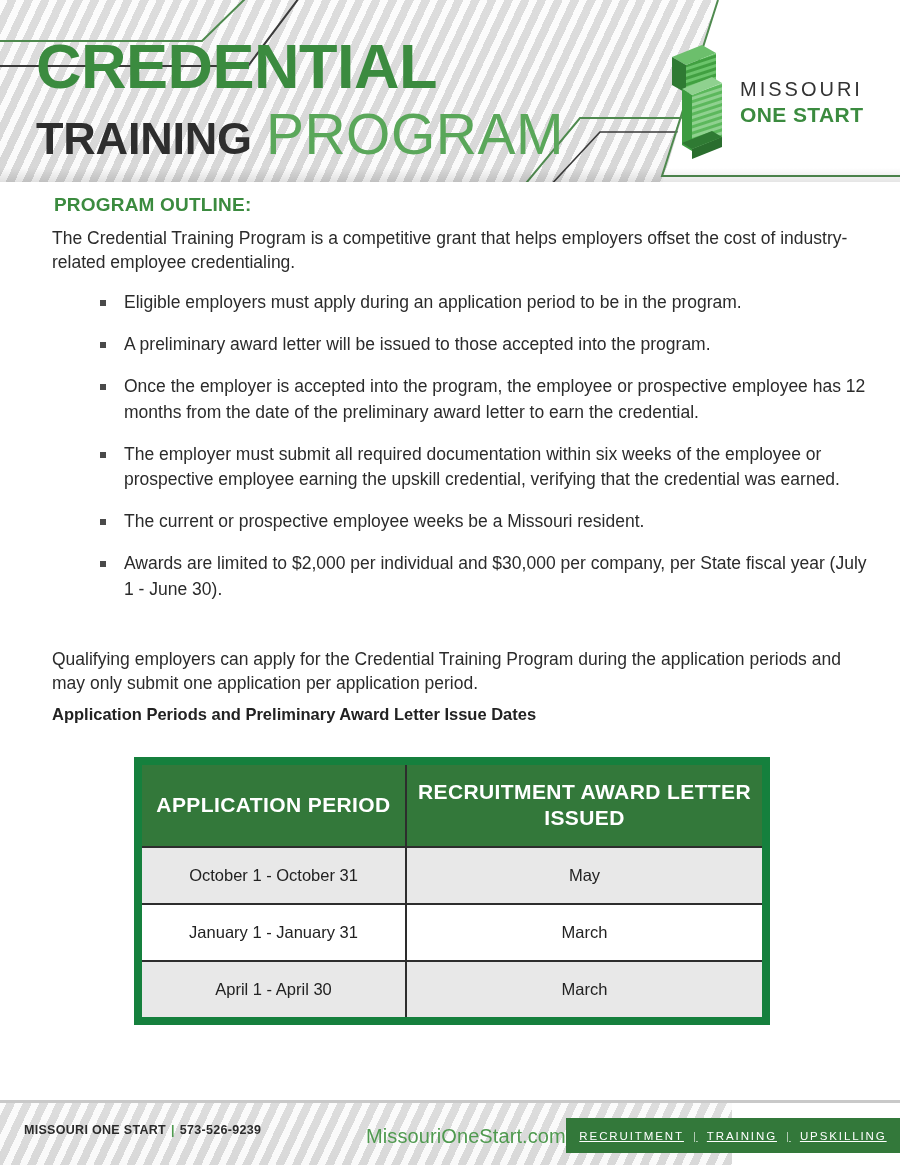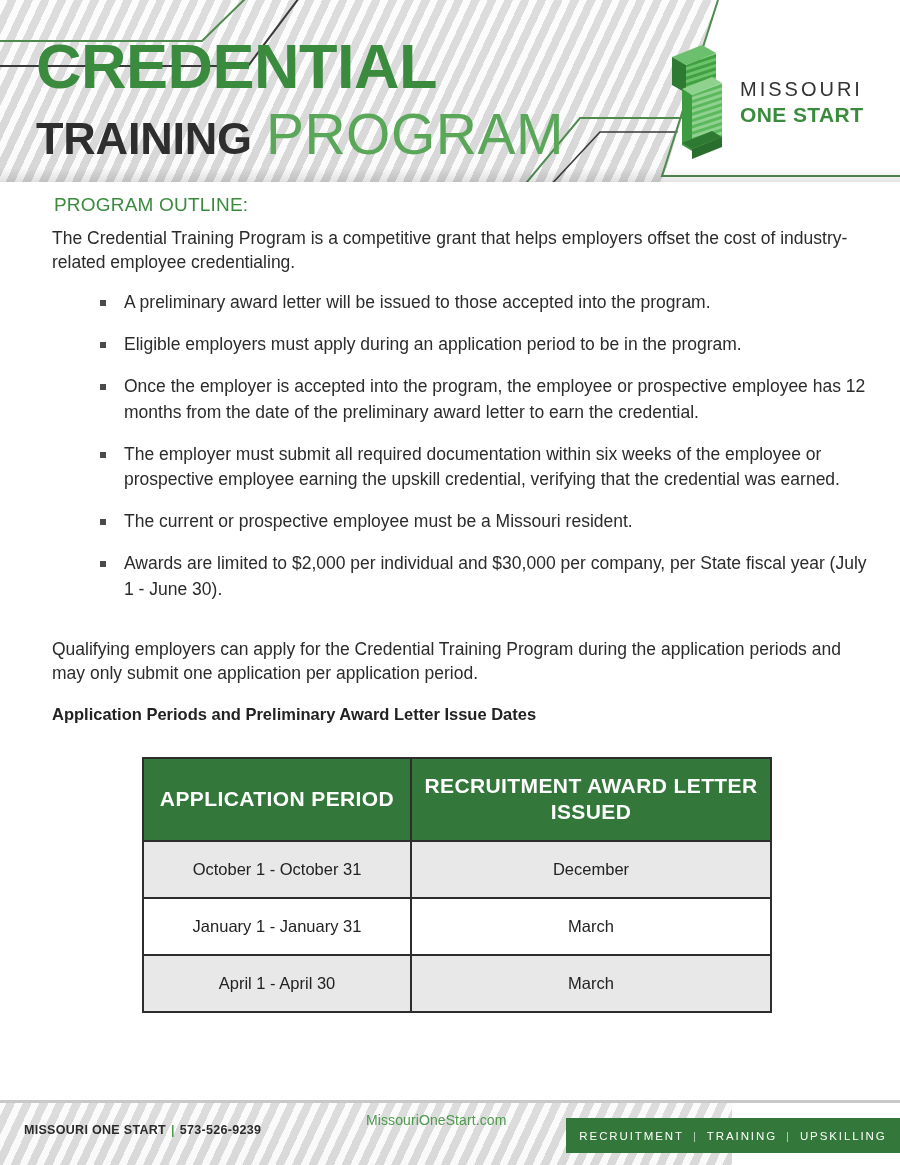--- a/index.html
+++ b/index.html
@@ -72,7 +72,7 @@
   .content { position:absolute; left:0; top:182px; width:900px; }
   .section-title {
     position:absolute; left:54px; top:12px;
-    font-size:19px; font-weight:normal; color:#3b8b3f; letter-spacing:0.2px;
+    font-size:19px; font-weight:bold; color:#3b8b3f; letter-spacing:0.2px;
   }
   .intro {
     position:absolute; left:52px; top:45px; width:800px;

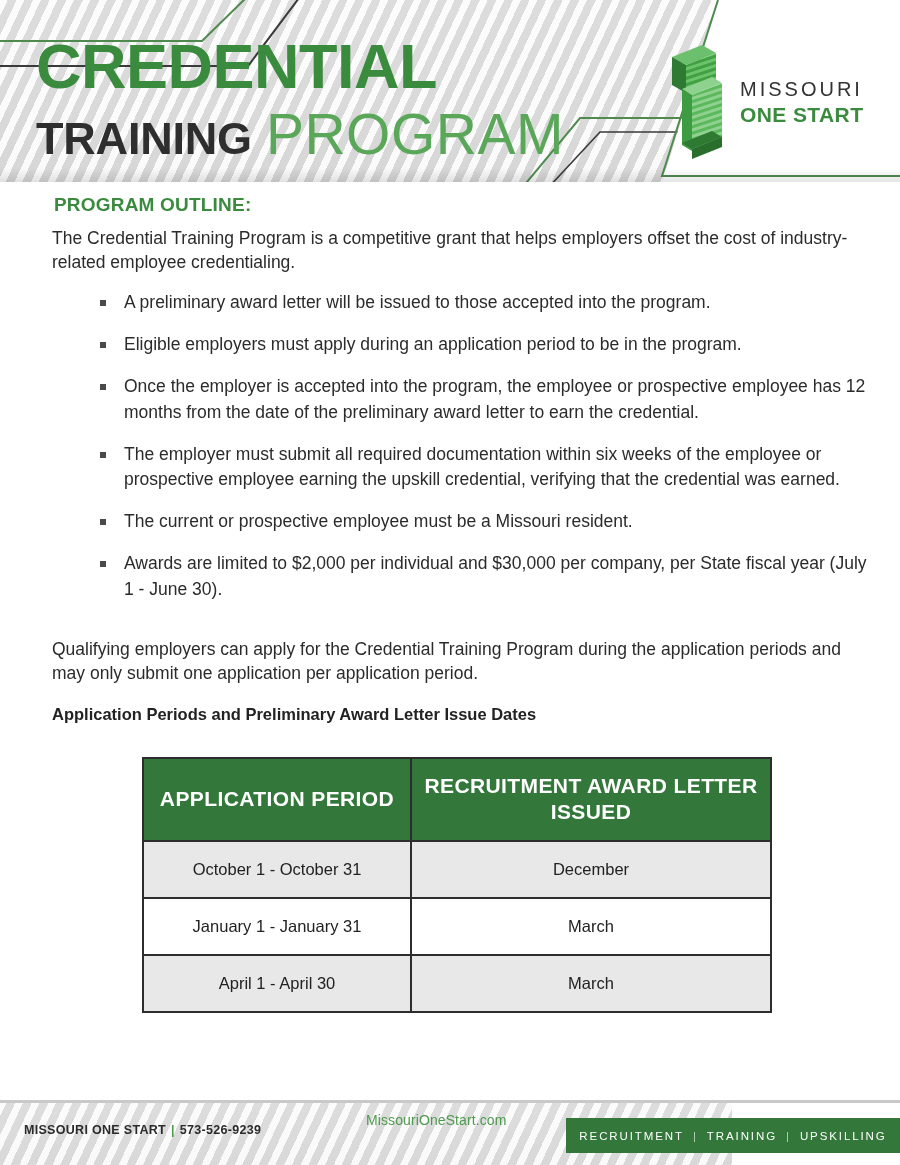--- a/index.html
+++ b/index.html
@@ -216,11 +216,11 @@
     <div class="bullets">
       <div class="bullet">
         <span class="bullet-dot"></span>
+        <span class="bullet-text">Eligible employers must apply during an application period to be in the program.</span>
+      </div>
+      <div class="bullet">
+        <span class="bullet-dot"></span>
         <span class="bullet-text">A preliminary award letter will be issued to those accepted into the program.</span>
-      </div>
-      <div class="bullet">
-        <span class="bullet-dot"></span>
-        <span class="bullet-text">Eligible employers must apply during an application period to be in the program.</span>
       </div>
       <div class="bullet">
         <span class="bullet-dot"></span>

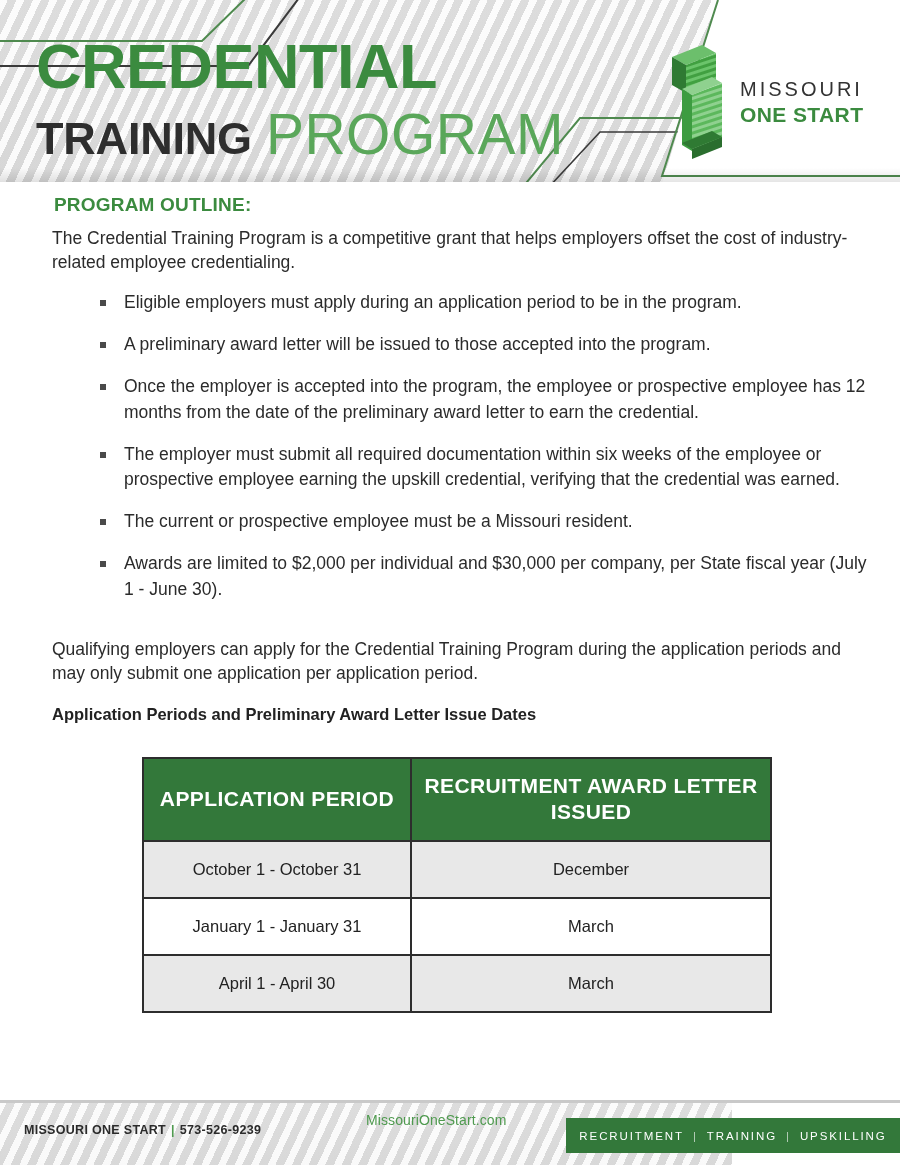--- a/index.html
+++ b/index.html
@@ -232,7 +232,7 @@
       </div>
       <div class="bullet">
         <span class="bullet-dot"></span>
-        <span class="bullet-text">The current or prospective employee must be a Missouri resident.</span>
+        <span class="bullet-text">The current or prospective employee weeks be a Missouri resident.</span>
       </div>
       <div class="bullet">
         <span class="bullet-dot"></span>

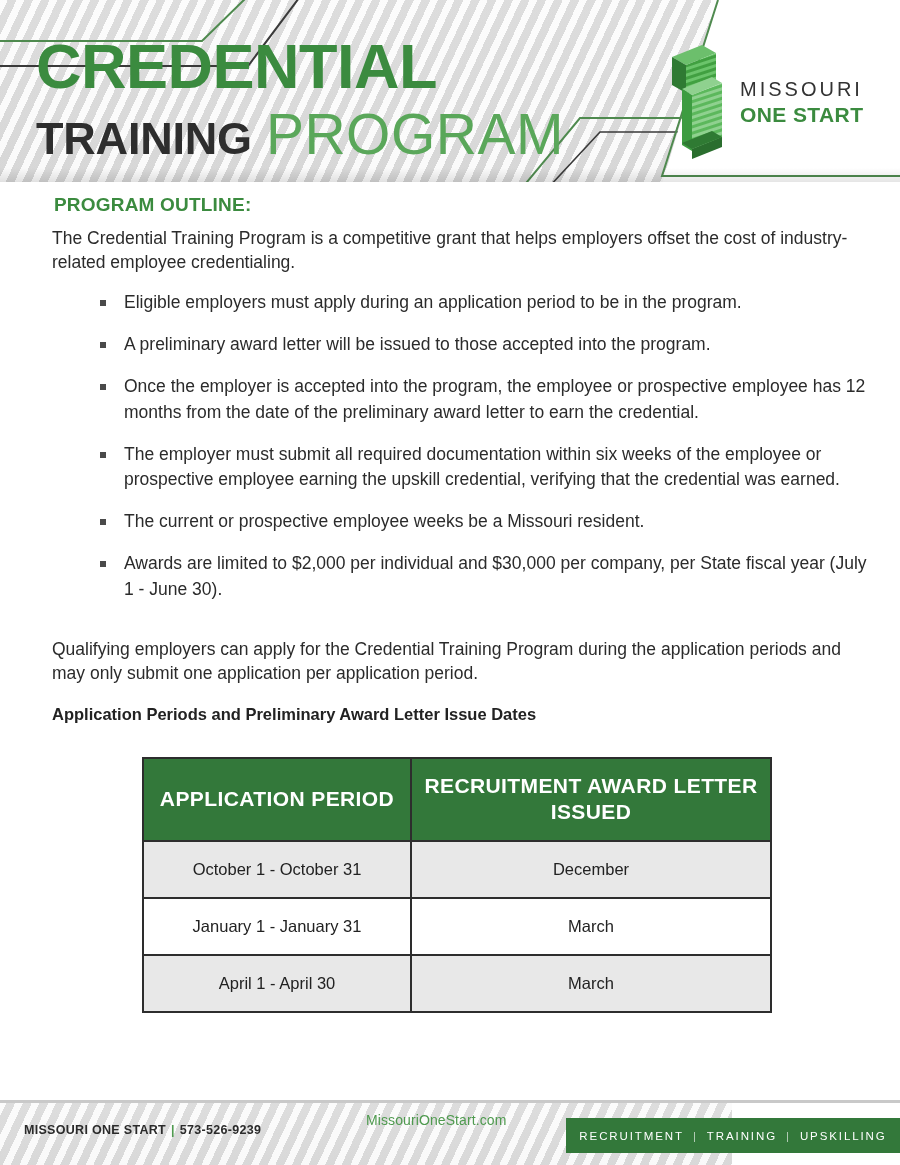--- a/index.html
+++ b/index.html
@@ -87,7 +87,7 @@
     font-size:17.5px; color:#2b2b2b; line-height:1.44; flex:1;
   }
   .closing {
-    position:absolute; left:52px; top:455px; width:815px;
+    position:absolute; left:52px; top:465px; width:815px;
     font-size:17.5px; color:#2b2b2b; line-height:1.38;
   }
   .table-caption {

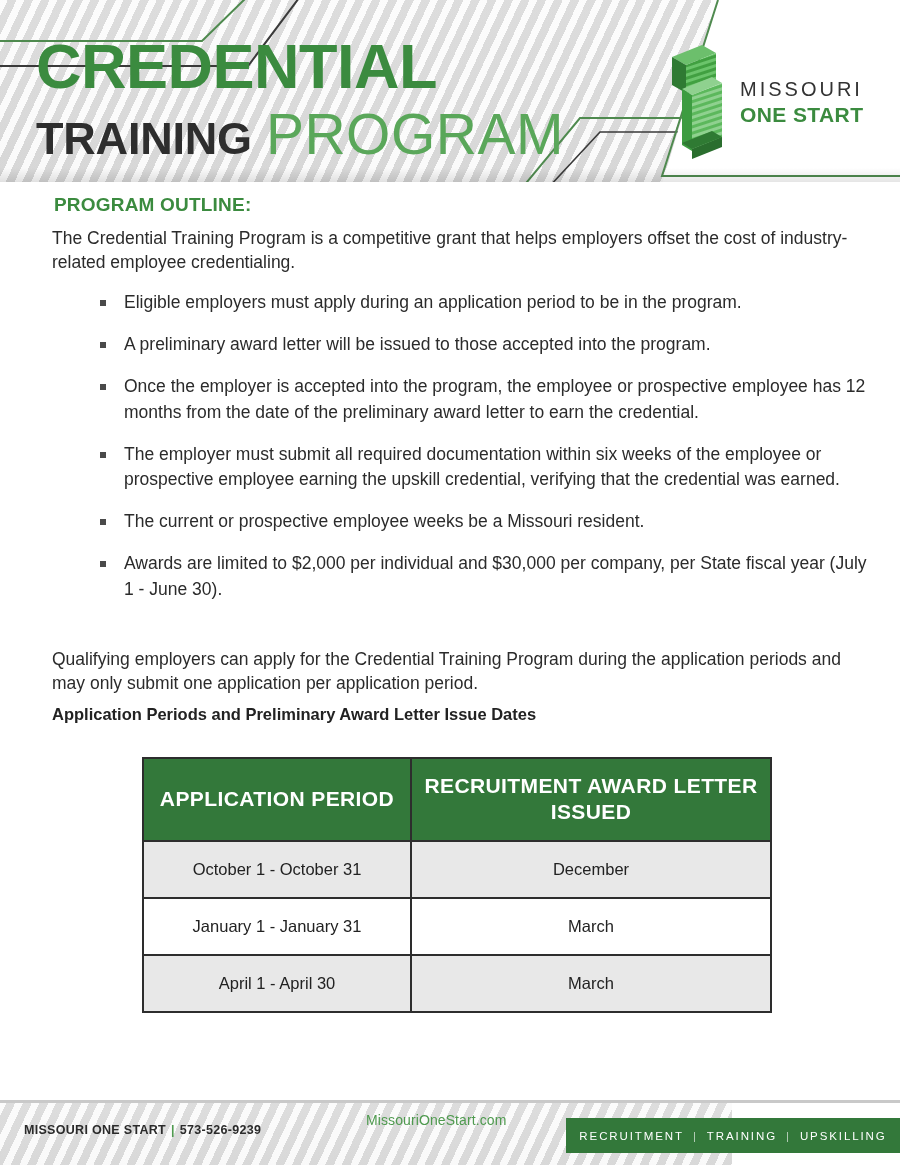--- a/index.html
+++ b/index.html
@@ -97,9 +97,9 @@
 
   
   .tbl {
-    position:absolute; left:142px; top:575px; width:628px;
+    position:absolute; left:134px; top:575px; width:628px;
     border-collapse:collapse; table-layout:fixed;
-    border:2px solid #15803d;
+    border:8px solid #15803d;
   }
   .tbl th {
     background:#33783a; color:#ffffff;

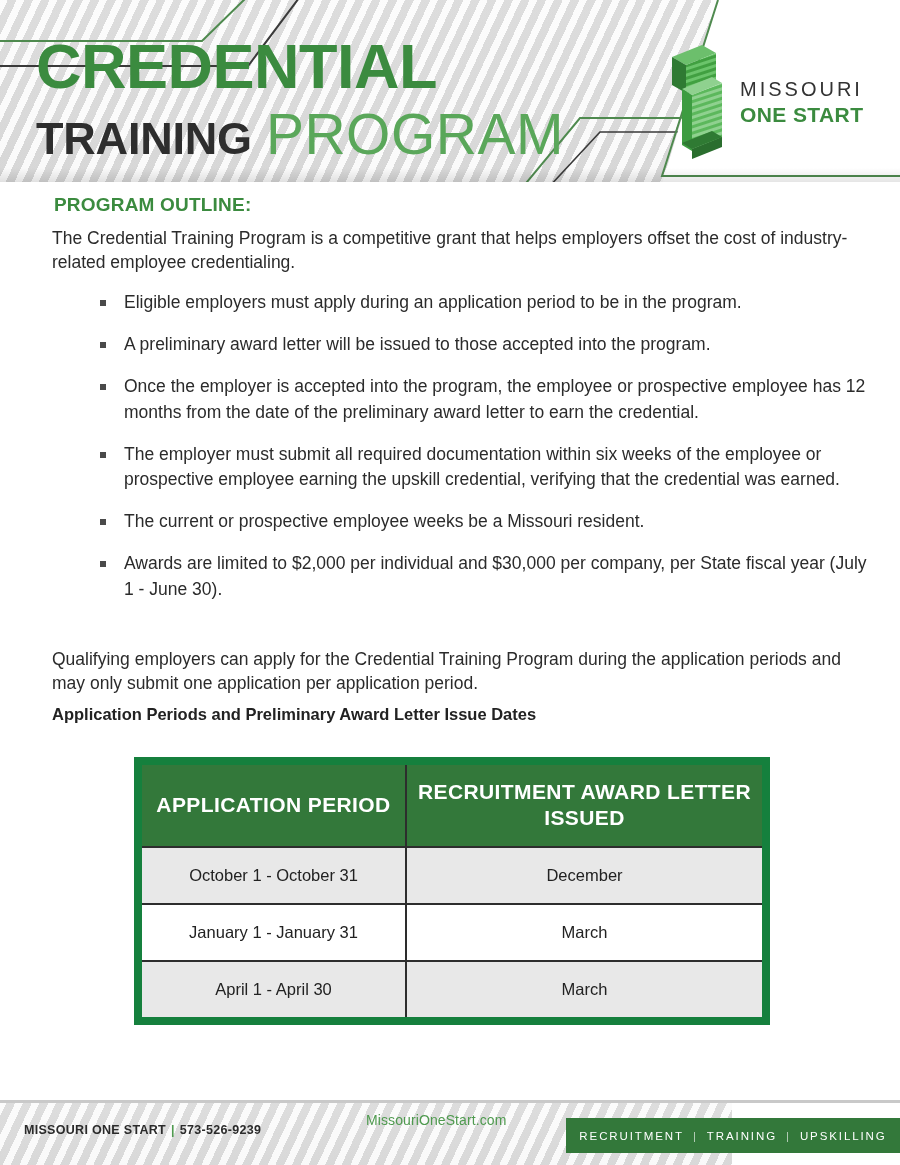--- a/index.html
+++ b/index.html
@@ -258,7 +258,7 @@
       <tbody>
         <tr class="alt">
           <td>October 1 - October 31</td>
-          <td>December</td>
+          <td>May</td>
         </tr>
         <tr>
           <td>January 1 - January 31</td>

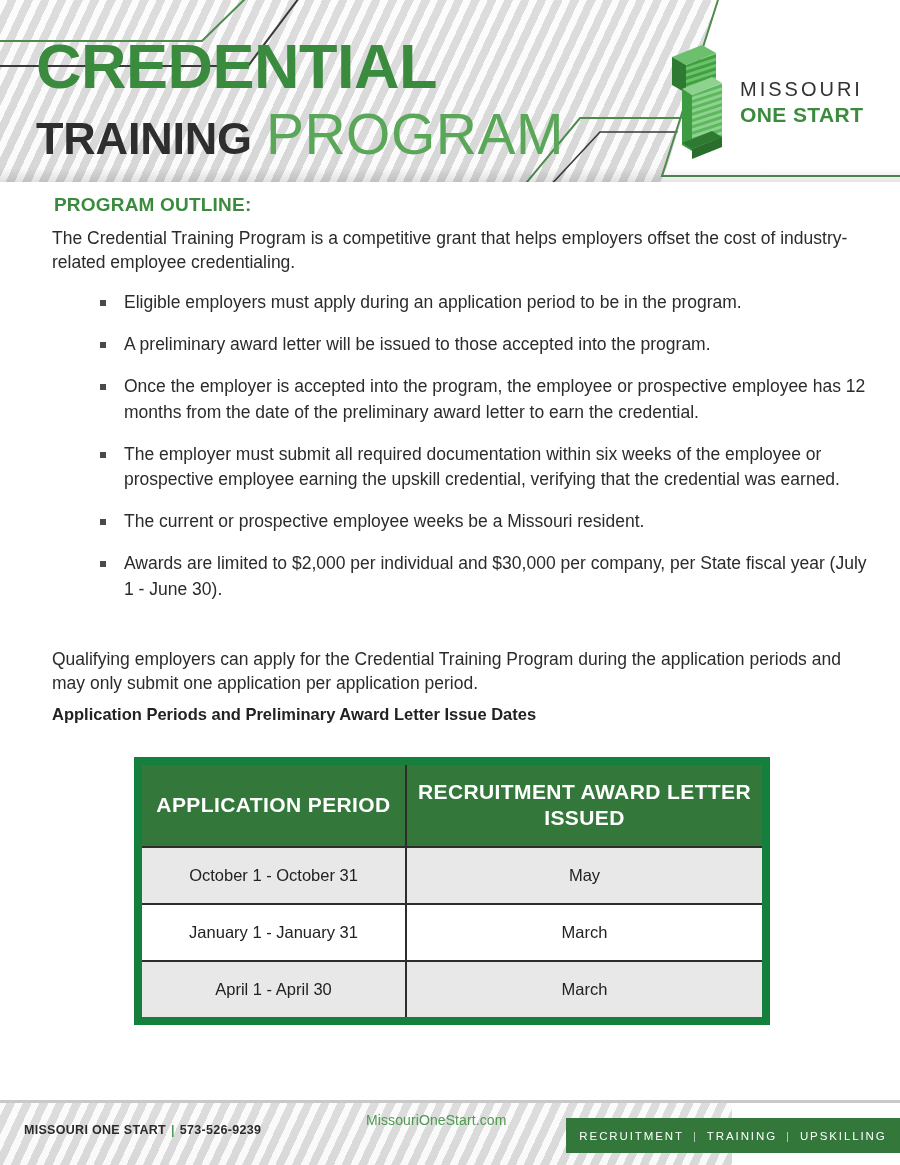--- a/index.html
+++ b/index.html
@@ -134,8 +134,8 @@
   }
   .foot-sep { color:#4f9a4f; margin:0 5px; font-weight:bold; }
   .foot-site {
-    position:absolute; left:366px; top:12px;
-    font-size:14px; color:#4f9a4f; letter-spacing:0.1px;
+    position:absolute; left:366px; top:25px;
+    font-size:20px; color:#4f9a4f; letter-spacing:0.1px;
   }
   .foot-tags {
     position:absolute; left:566px; top:1118px; width:334px; height:35px;

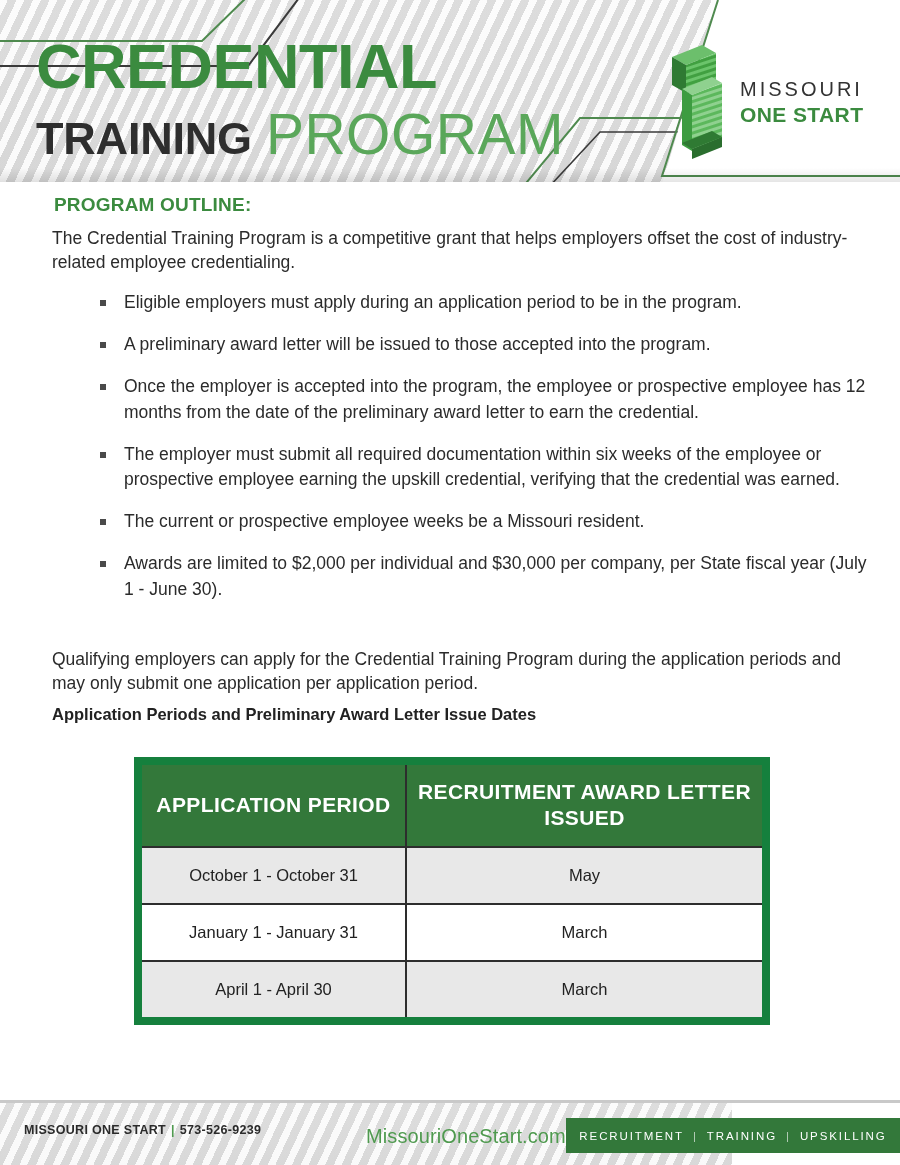--- a/index.html
+++ b/index.html
@@ -141,7 +141,7 @@
     position:absolute; left:566px; top:1118px; width:334px; height:35px;
     background:#33783a; color:#ffffff;
     display:flex; align-items:center; justify-content:center;
-    font-size:11.5px; letter-spacing:1.9px; font-weight:500;
+    font-size:11.5px; letter-spacing:1.9px; font-weight:500;text-decoration:underline;
   }
   .tag-sep { opacity:0.65; margin:0 9px; }
 </style>

